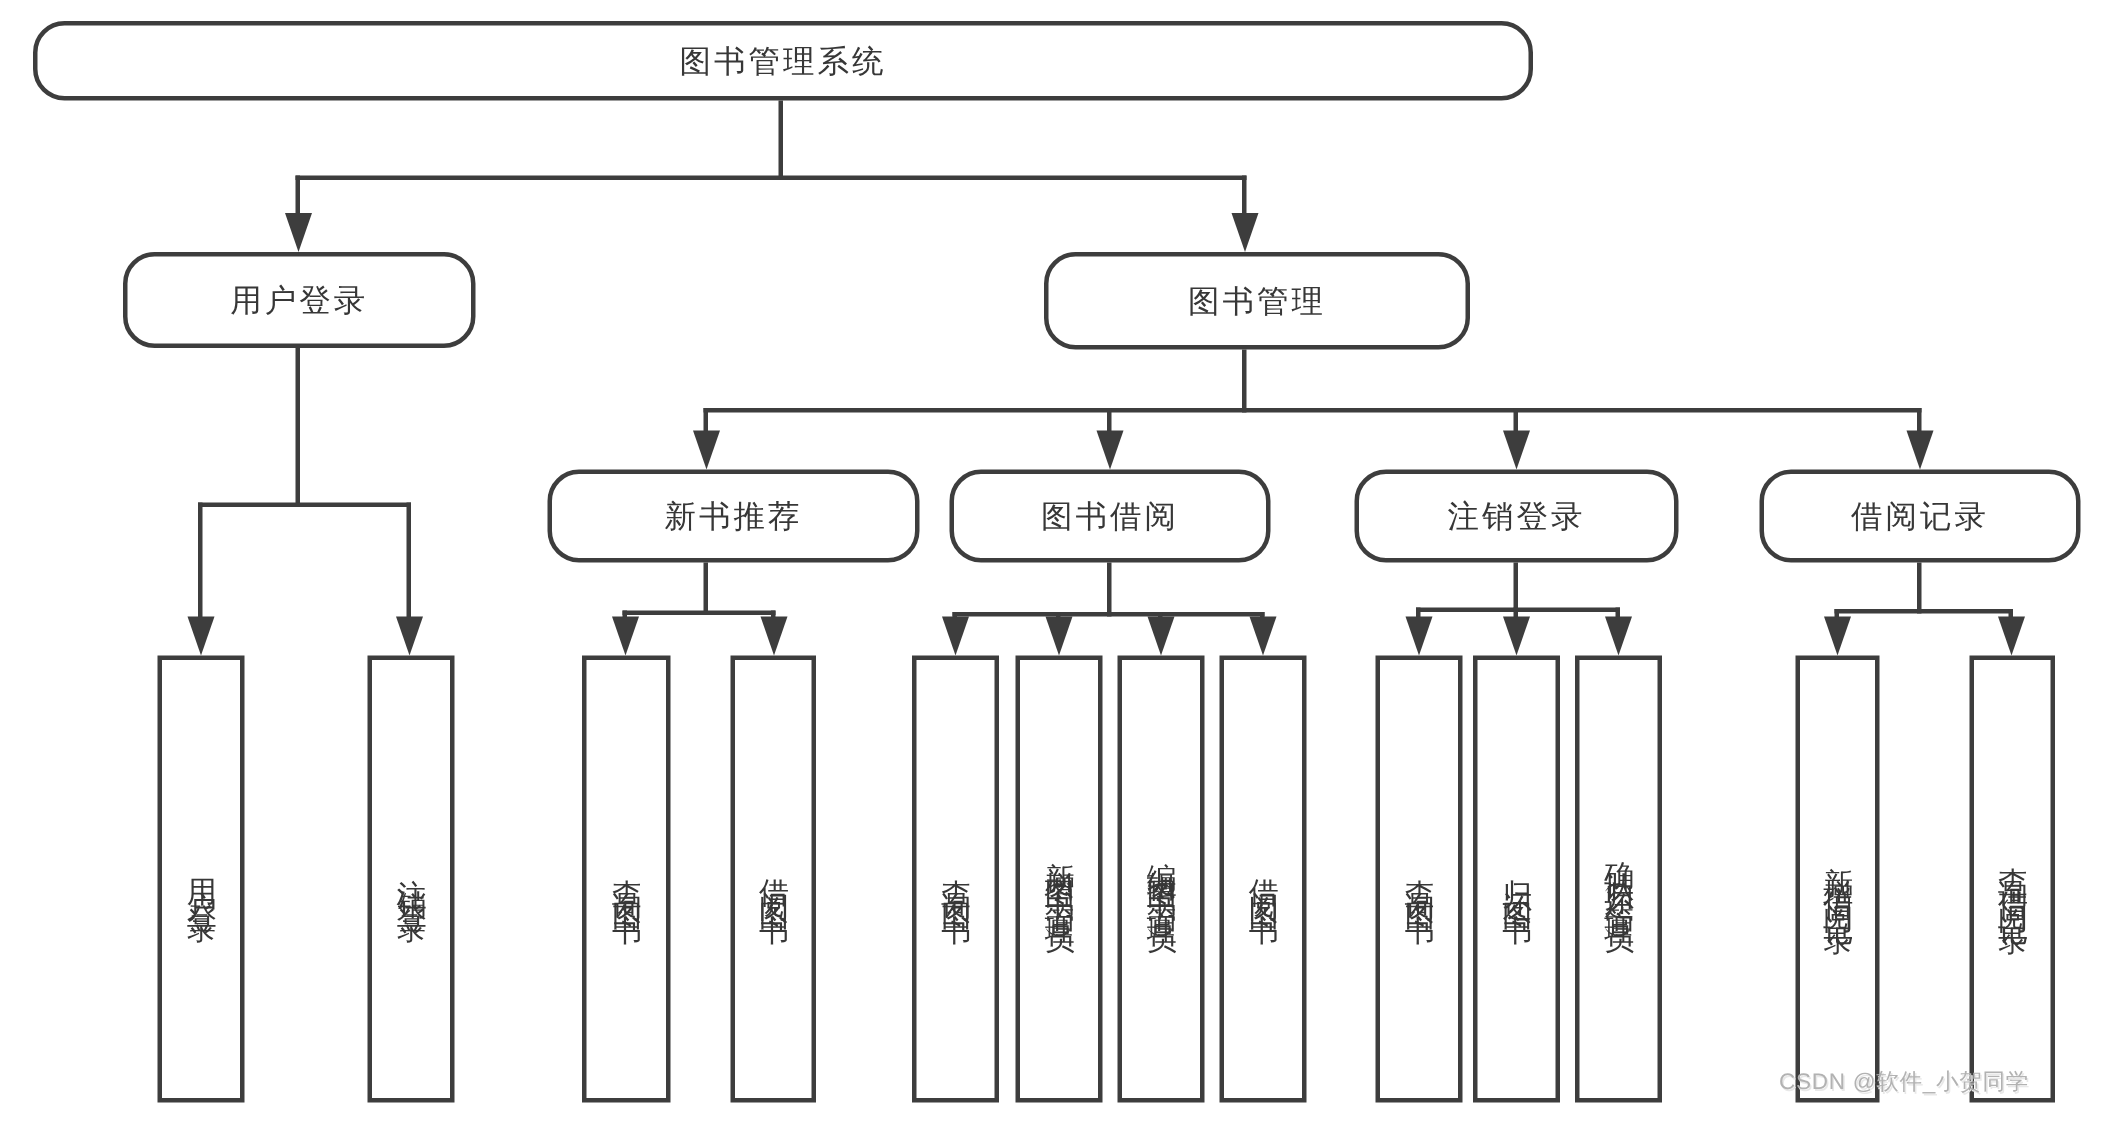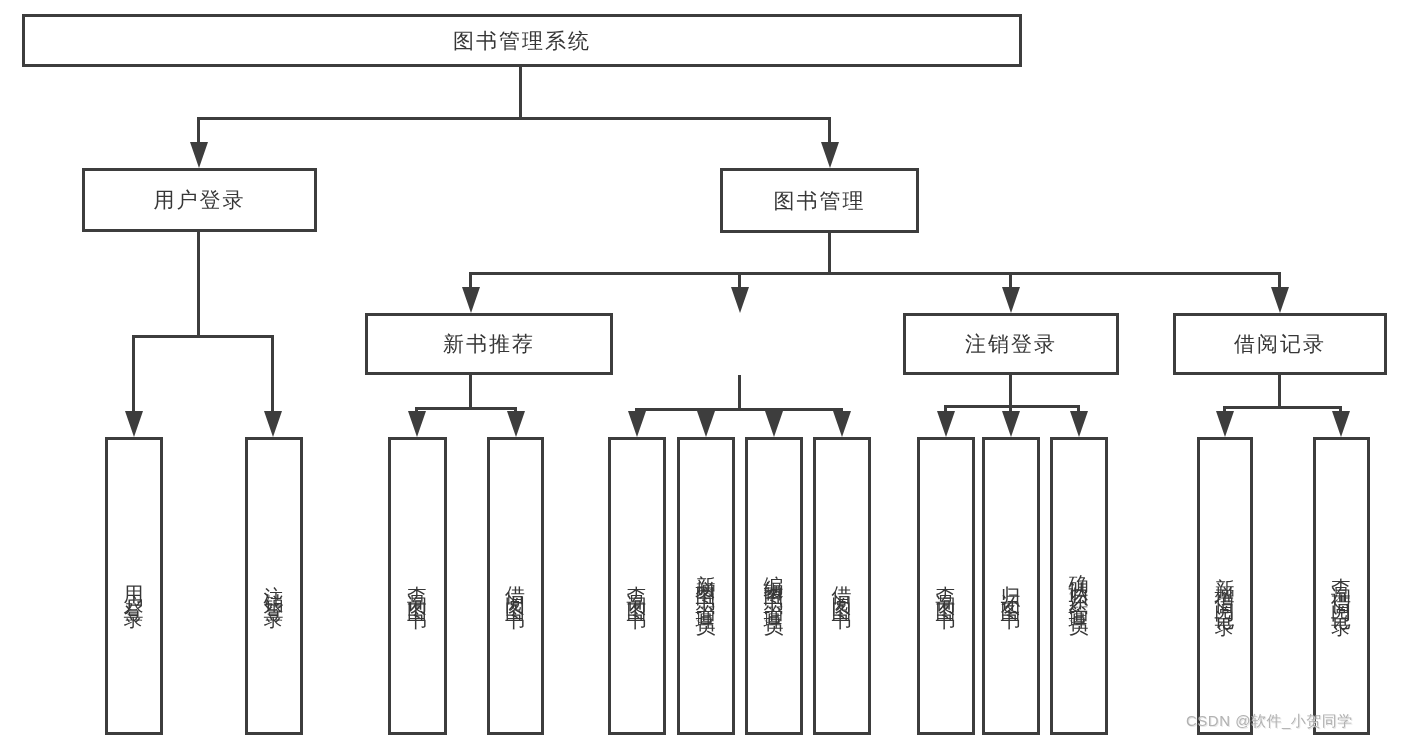--- a/index.html
+++ b/index.html
@@ -18,7 +18,7 @@
     position:absolute;background:#fff;border:3px solid var(--line);
     color:var(--text);display:flex;align-items:center;justify-content:center;
   }
-  .box-h{font-size:21px;letter-spacing:2px;white-space:nowrap;}
+  .box-h{font-size:21px;letter-spacing:2px;white-space:nowrap;border-radius:21px;}
   .box-v{
     writing-mode:vertical-rl;text-orientation:mixed;
     font-size:20px;letter-spacing:8px;line-height:1.1;

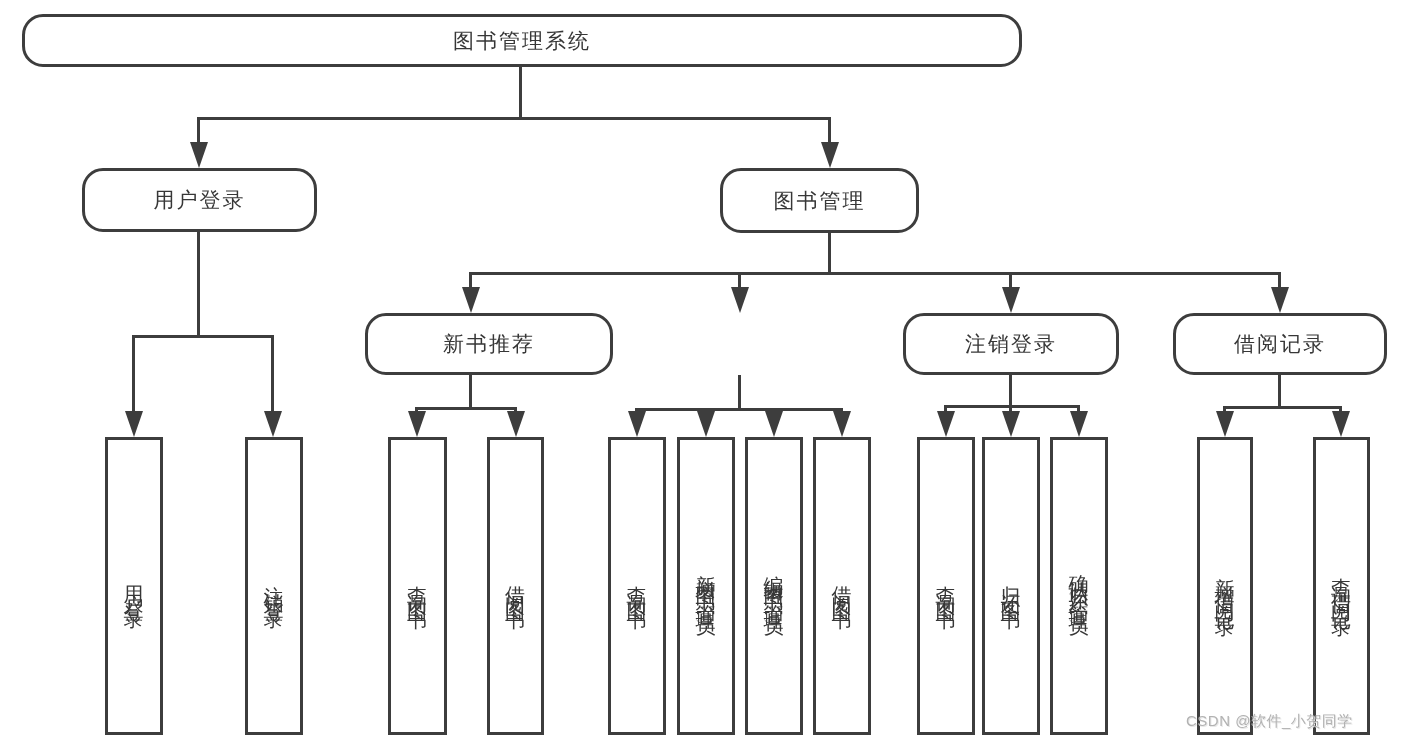--- a/index.html
+++ b/index.html
@@ -50,7 +50,7 @@
   <div class="box box-h" style="left:82px;top:168px;width:235px;height:64px;">
     <span>用户登录</span>
   </div>
-  <div class="box box-h" style="left:720px;top:168px;width:199px;height:65px;">
+  <div class="box box-h" style="left:696px;top:168px;width:284px;height:65px;">
     <span>图书管理</span>
   </div>
 

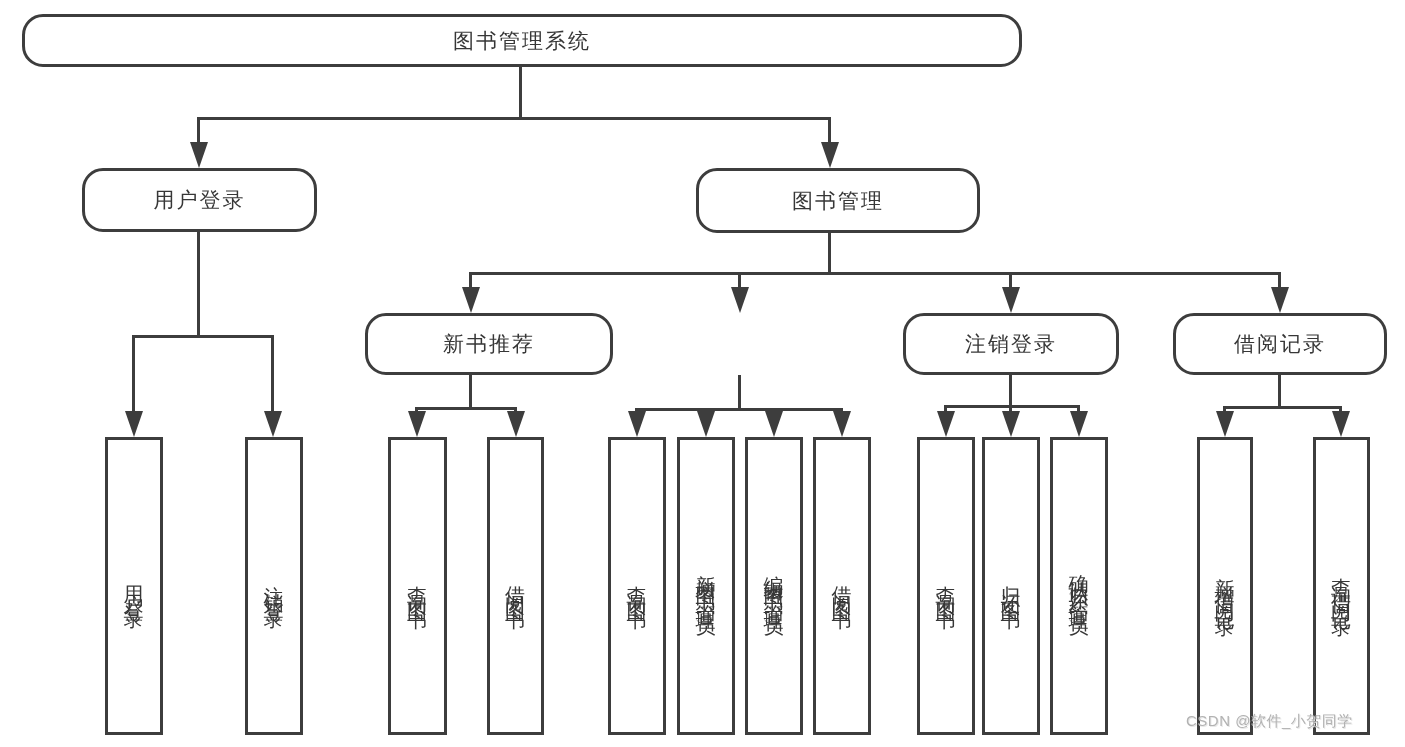--- a/index.html
+++ b/index.html
@@ -56,6 +56,9 @@
 
   <div class="box box-h" style="left:365px;top:313px;width:248px;height:62px;">
     <span>新书推荐</span>
+  </div>
+  <div class="box box-h" style="left:633px;top:313px;width:214px;height:62px;">
+    <span>图书借阅</span>
   </div>
   <div class="box box-h" style="left:903px;top:313px;width:216px;height:62px;">
     <span>注销登录</span>

